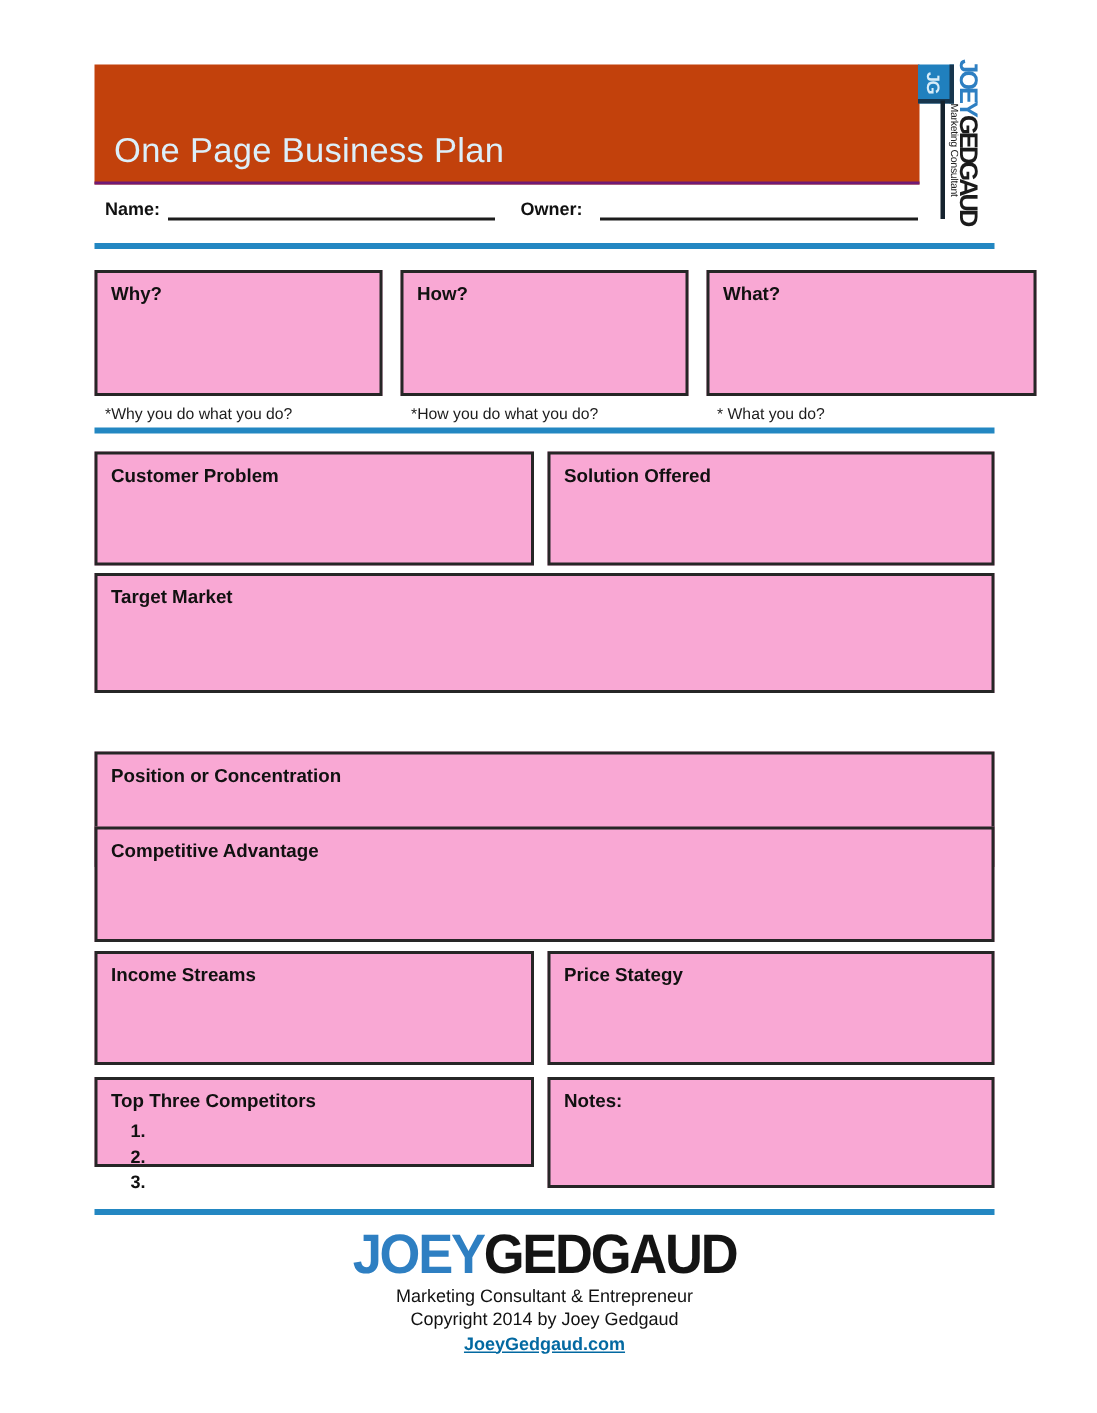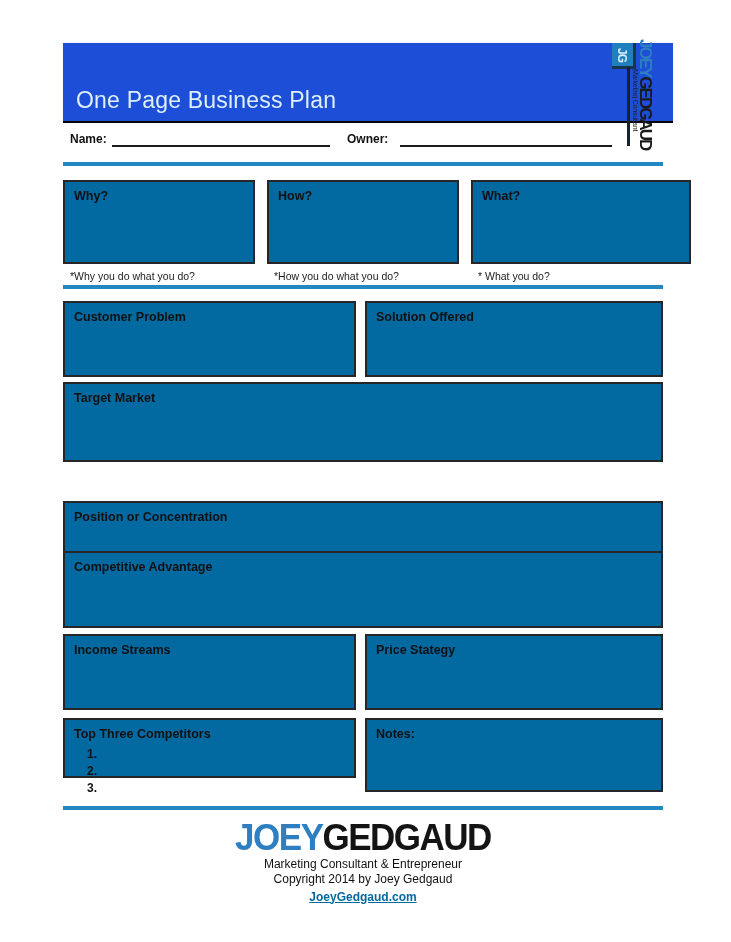--- a/index.html
+++ b/index.html
@@ -9,8 +9,8 @@
   }
   
   .header-bar{
-    position:absolute;left:63px;top:43px;width:610px;height:80px;
-    background:#1d4ed8;border-bottom:2px solid #000000;box-sizing:border-box;
+    position:absolute;left:63px;top:43px;width:550px;height:80px;
+    background:#c2410c;border-bottom:2px solid #701a75;box-sizing:border-box;
   }
   .header-title{
     position:absolute;left:13px;top:44px;font-size:23px;letter-spacing:.2px;

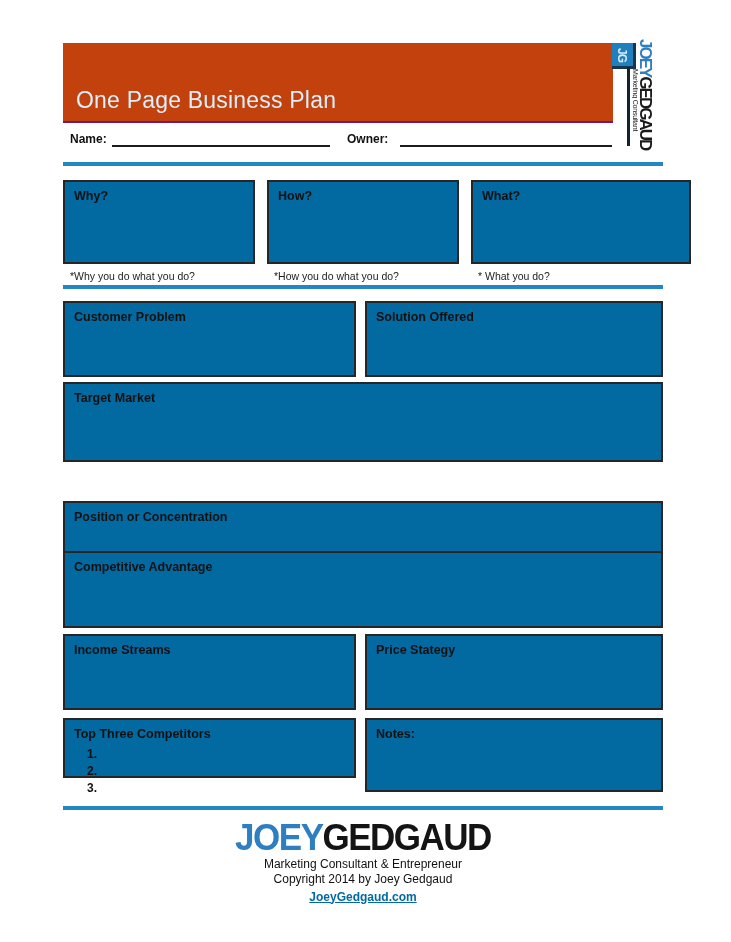--- a/index.html
+++ b/index.html
@@ -39,7 +39,7 @@
   
   .divider{position:absolute;left:63px;width:600px;height:4px;background:#2387C2;}
   
-  .fbox{position:absolute;background:#0369a1;border:2px solid #262626;box-sizing:border-box;}
+  .fbox{position:absolute;background:#f9a8d4;border:2px solid #262626;box-sizing:border-box;}
   .fbox .lbl{font-weight:bold;font-size:12.5px;padding:7px 9px;color:#111;}
   .fbox .fill{position:absolute;left:4px;right:4px;bottom:4px;top:28px;}
   .footnote{position:absolute;font-size:10.5px;color:#1C1C1C;}

